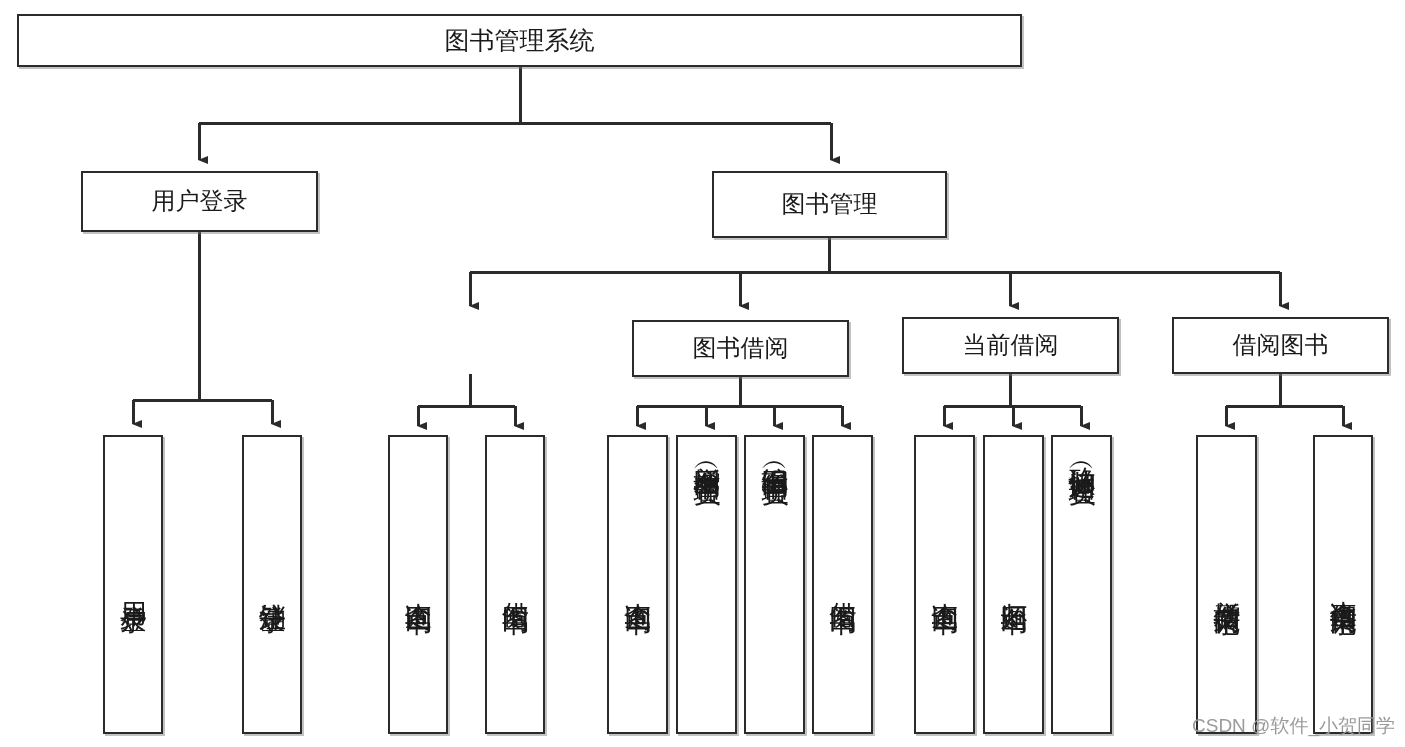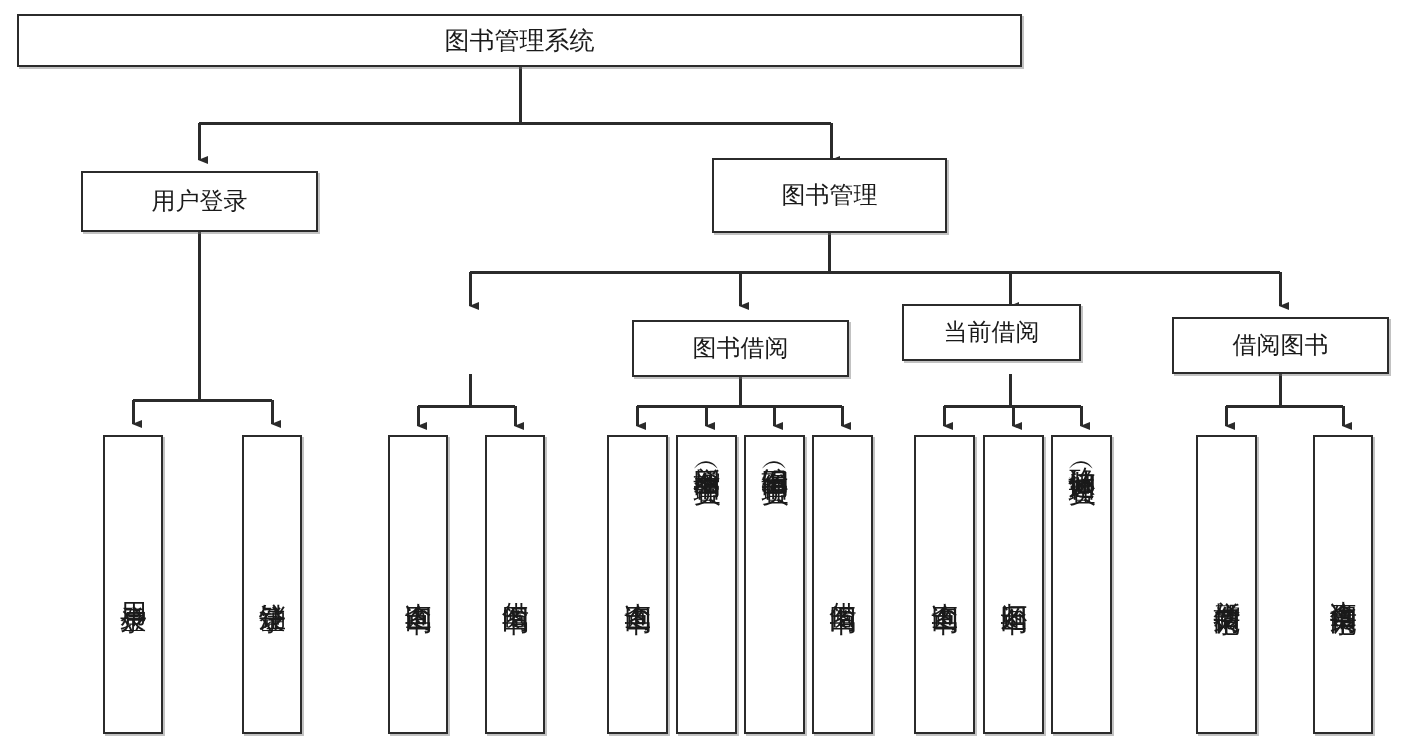--- a/index.html
+++ b/index.html
@@ -138,7 +138,7 @@
   <div class="node-box node-l2" style="left:81px; top:171px; width:237px; height:61px;">
     <span class="node-label">用户登录</span>
   </div>
-  <div class="node-box node-l2" style="left:712px; top:158px; width:235px; height:75px;">
+  <div class="node-box node-l2" style="left:712px; top:171px; width:235px; height:67px;">
     <span class="node-label">图书管理</span>
   </div>
 

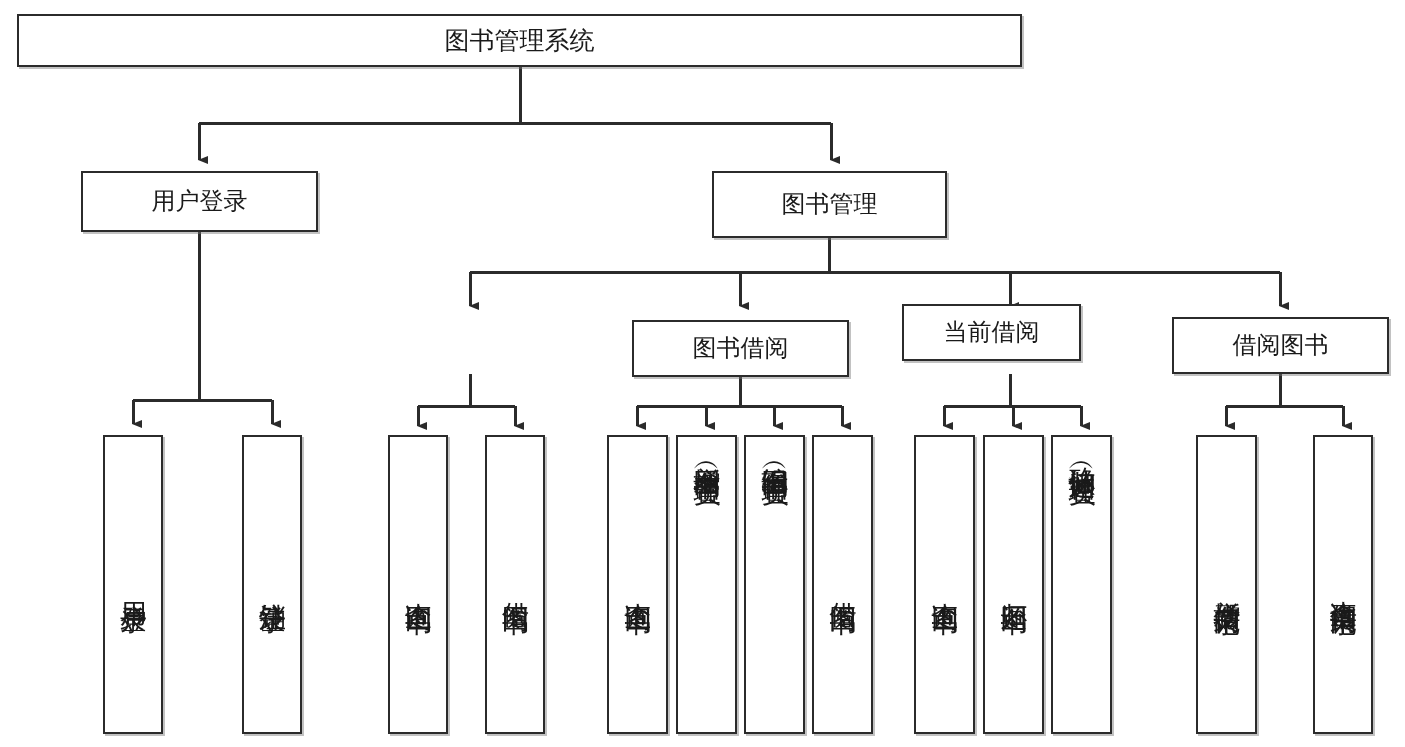--- a/index.html
+++ b/index.html
@@ -145,7 +145,7 @@
   <div class="node-box node-l3" style="left:632px; top:320px; width:217px; height:57px;">
     <span class="node-label">图书借阅</span>
   </div>
-  <div class="node-box node-l3" style="left:902px; top:304px; width:179px; height:57px;">
+  <div class="node-box node-l3" style="left:902px; top:317px; width:217px; height:57px;">
     <span class="node-label">当前借阅</span>
   </div>
   <div class="node-box node-l3" style="left:1172px; top:317px; width:217px; height:57px;">

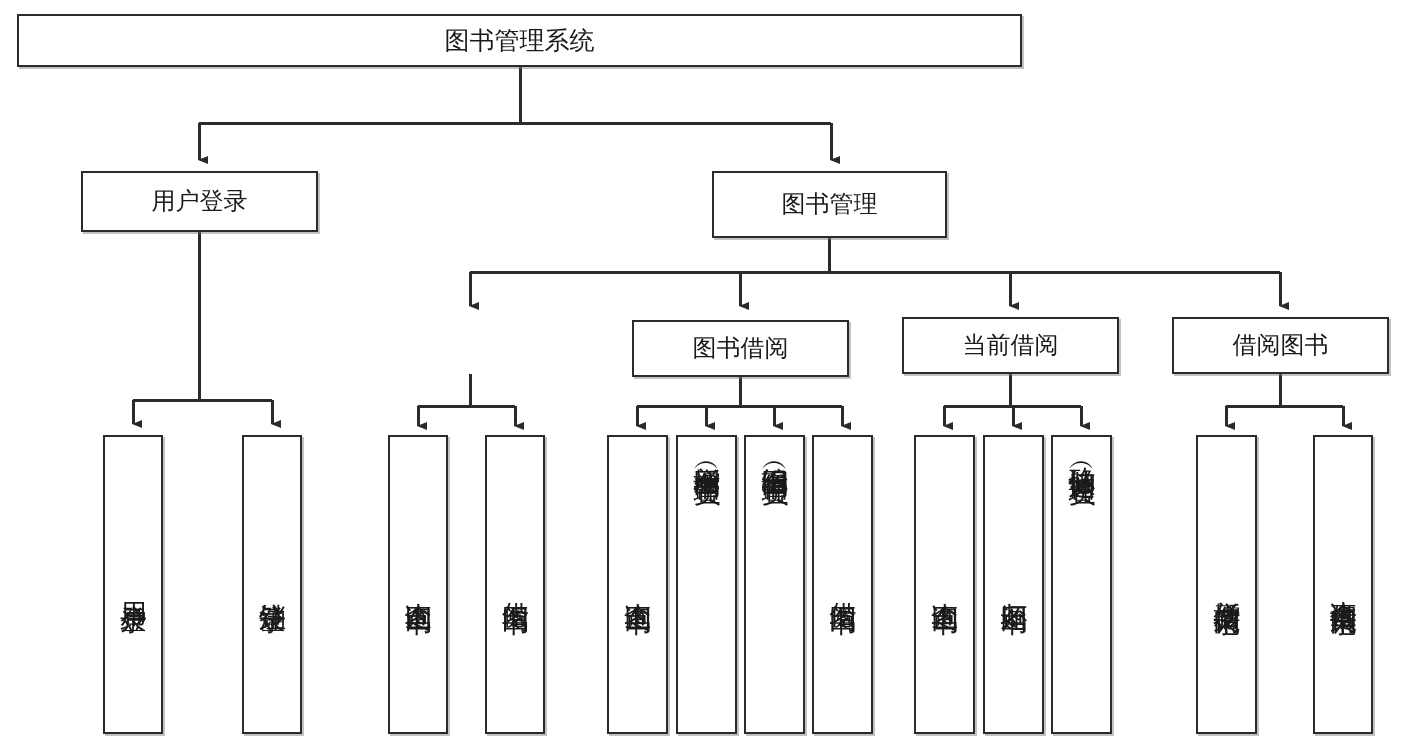--- a/index.html
+++ b/index.html
@@ -196,6 +196,7 @@
     <span class="node-label">查询借阅记录</span>
   </div>
 
+  <div id="watermark">CSDN @软件_小贺同学</div>
 
 </div>
 

